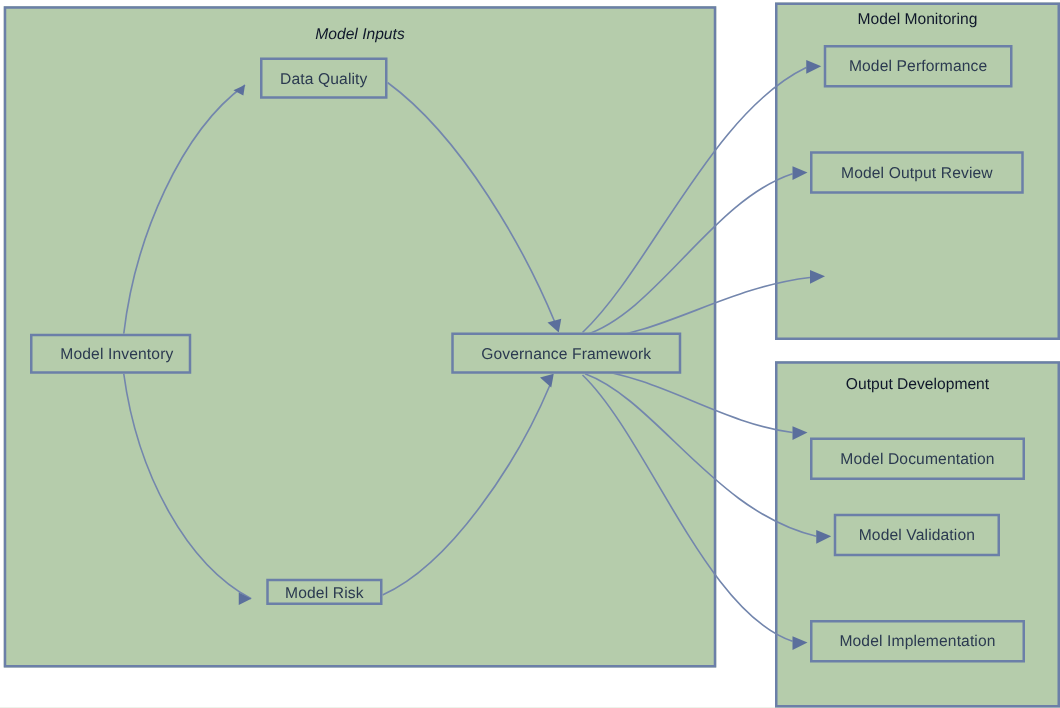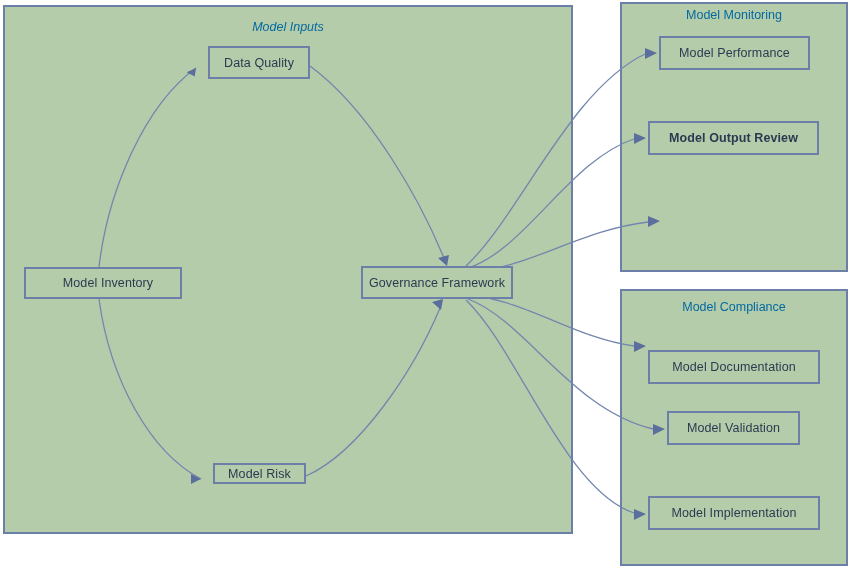--- a/index.html
+++ b/index.html
@@ -32,7 +32,7 @@
     right: 0;
     text-align: center;
     font-size: 12.5px;
-    color: #0369a1;
+    color: #0f172a;
     white-space: nowrap;
   }
   .node {

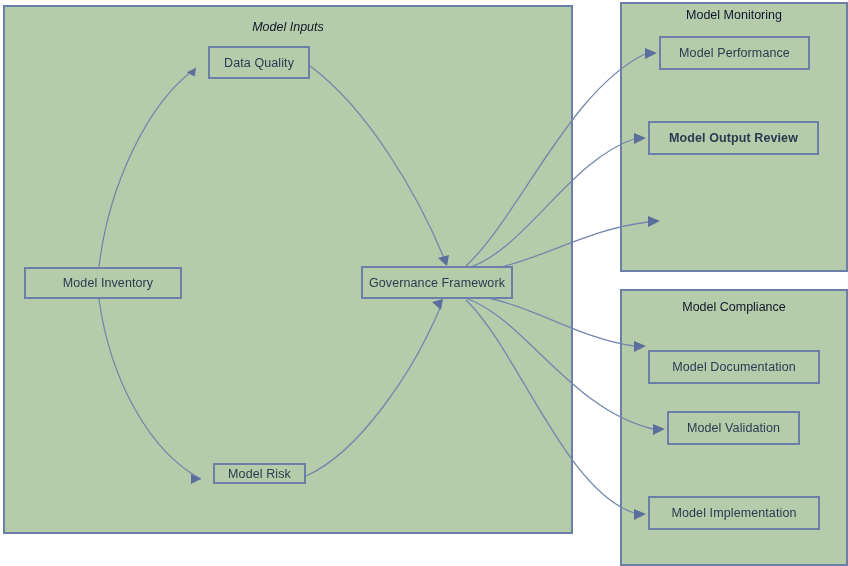--- a/index.html
+++ b/index.html
@@ -151,7 +151,7 @@
     <span>Model Performance</span>
   </div>
 
-  <div class="node" style="left:648px; top:121px; width:171px; height:34px;font-weight:bold;">
+  <div class="node" style="left:648px; top:121px; width:171px; height:34px;">
     <span>Model Output Review</span>
   </div>
 

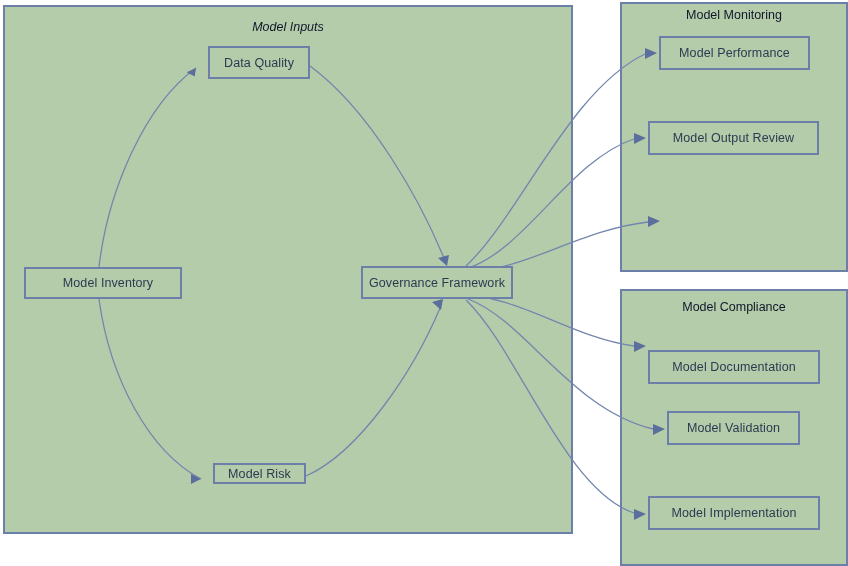--- a/index.html
+++ b/index.html
@@ -131,7 +131,7 @@
     </g>
   </svg>
 
-  <div class="node" style="left:24px; top:267px; width:158px; height:32px;padding-left:10px;">
+  <div class="node" style="left:24px; top:267px; width:129px; height:32px;padding-left:10px;">
     <span>Model Inventory</span>
   </div>
 

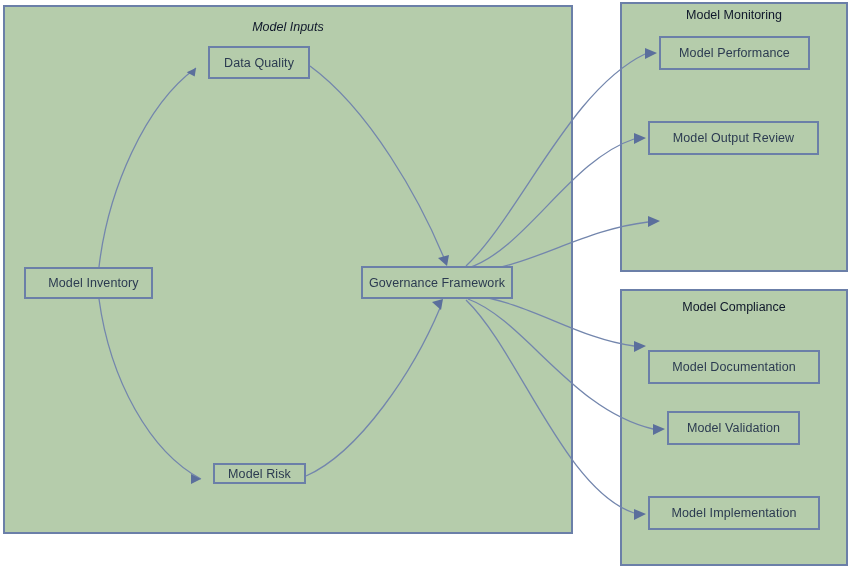--- a/index.html
+++ b/index.html
@@ -143,7 +143,7 @@
     <span>Model Risk</span>
   </div>
 
-  <div class="node" style="left:361px; top:266px; width:152px; height:33px;">
+  <div class="node" style="left:361px; top:266px; width:184px; height:33px;">
     <span>Governance Framework</span>
   </div>
 

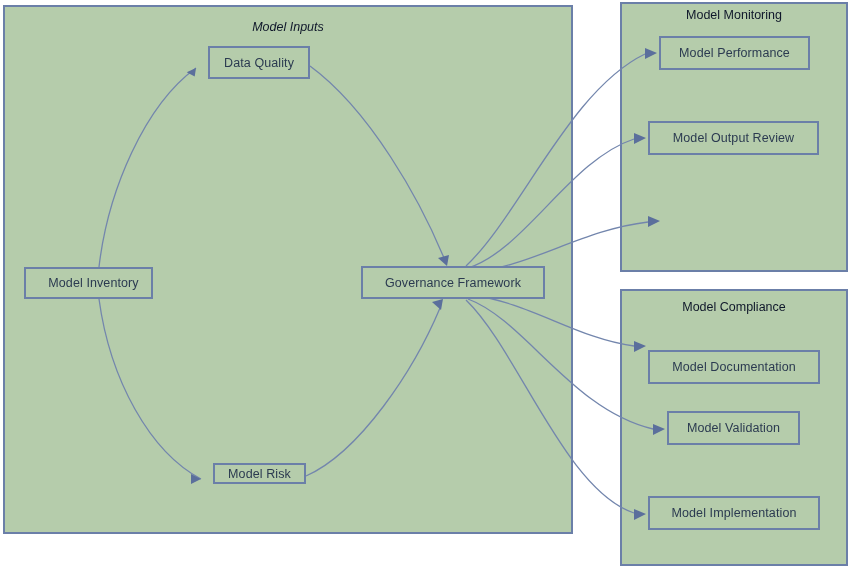--- a/index.html
+++ b/index.html
@@ -76,7 +76,7 @@
   <div class="panel-title" style="left:620px; width:228px; top:8px;">Model Monitoring</div>
 
   <div class="panel" style="left:620px; top:289px; width:228px; height:277px;"></div>
-  <div class="panel-title" style="left:620px; width:228px; top:300px;">Model Compliance</div>
+  <div class="panel-title" style="left:620px; width:228px; top:300px;">Output Development</div>
 
   <svg id="edges" viewBox="0 0 848 566">
 

